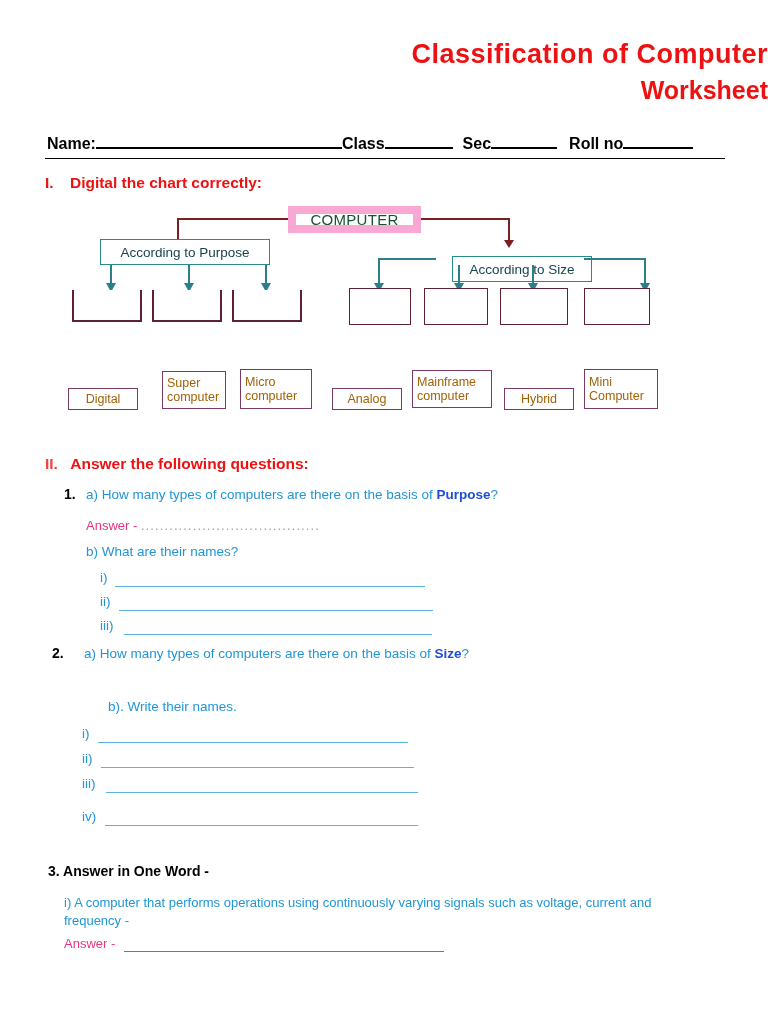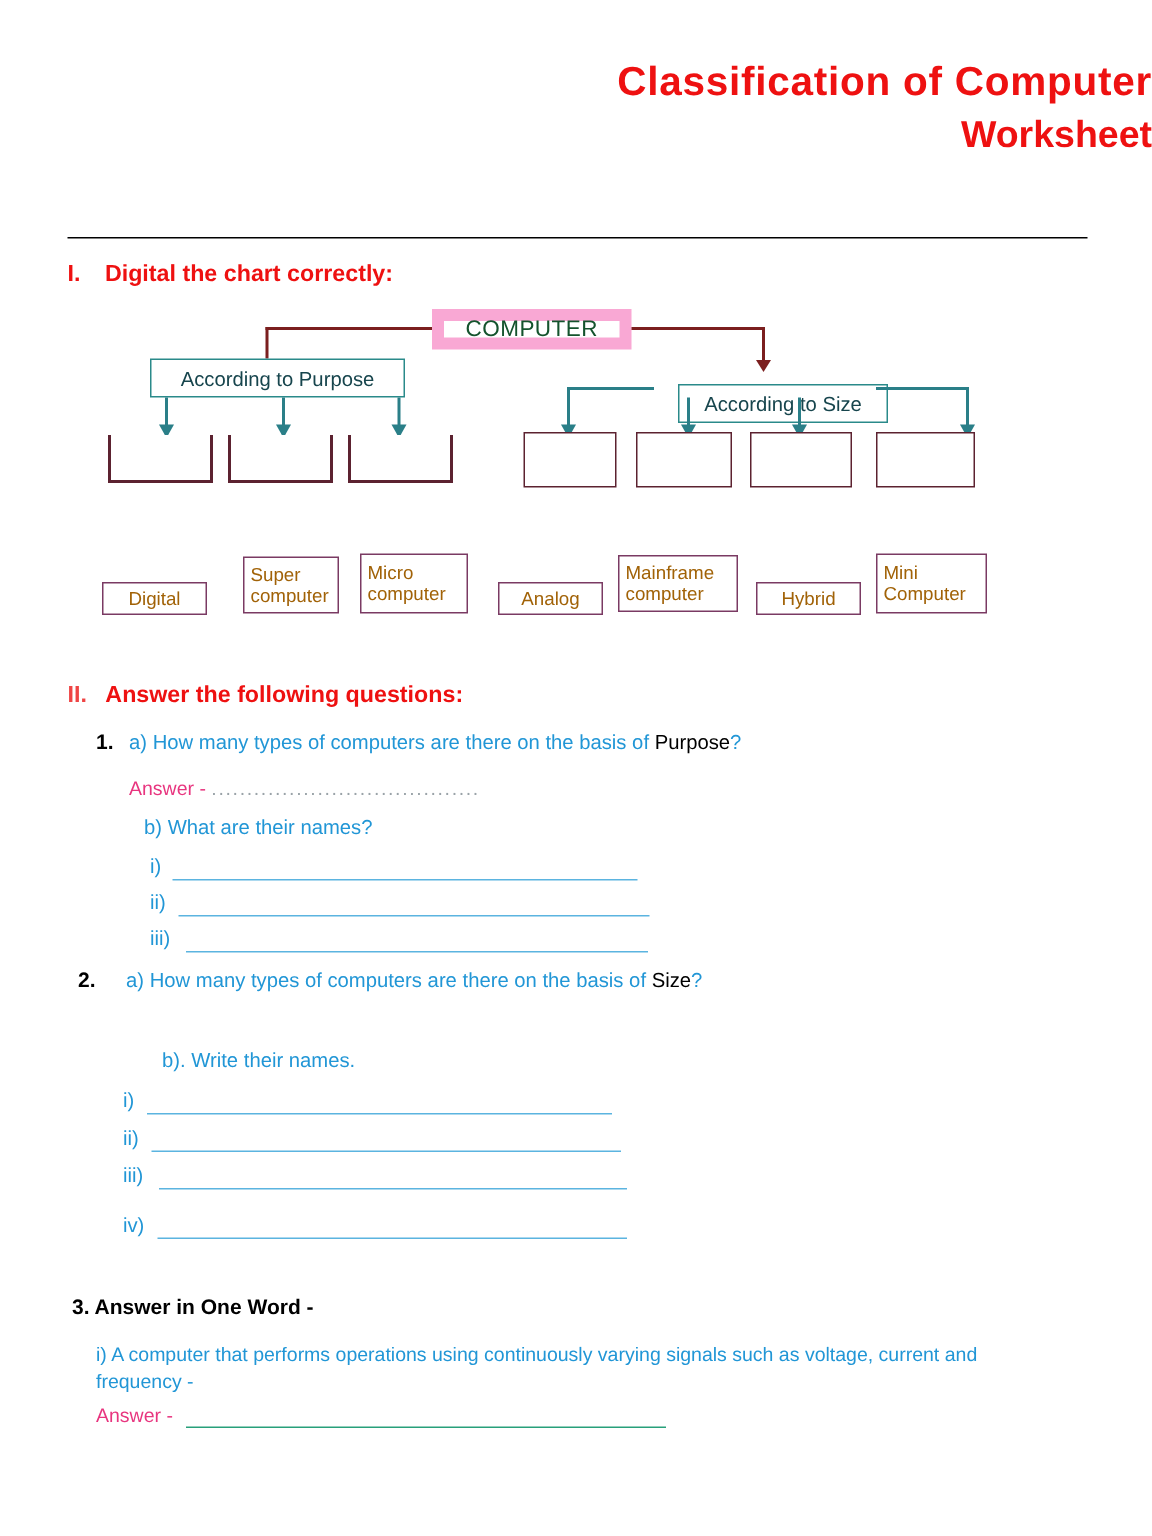--- a/index.html
+++ b/index.html
@@ -219,6 +219,9 @@
     <div class="title-line2">Worksheet</div>
   </div>
 
+  <div class="name-row">
+    <span class="fld">Name:</span><span class="u-line" style="width:246px"></span><span class="fld">Class</span><span class="u-line" style="width:68px"></span><span class="fld" style="padding-left:10px">Sec</span><span class="u-line" style="width:66px"></span><span class="fld" style="padding-left:12px">Roll no</span><span class="u-line" style="width:70px"></span>
+  </div>
   <div class="hr-full"></div>
 
   <div class="sec-head" style="left:45px; top:174px;">

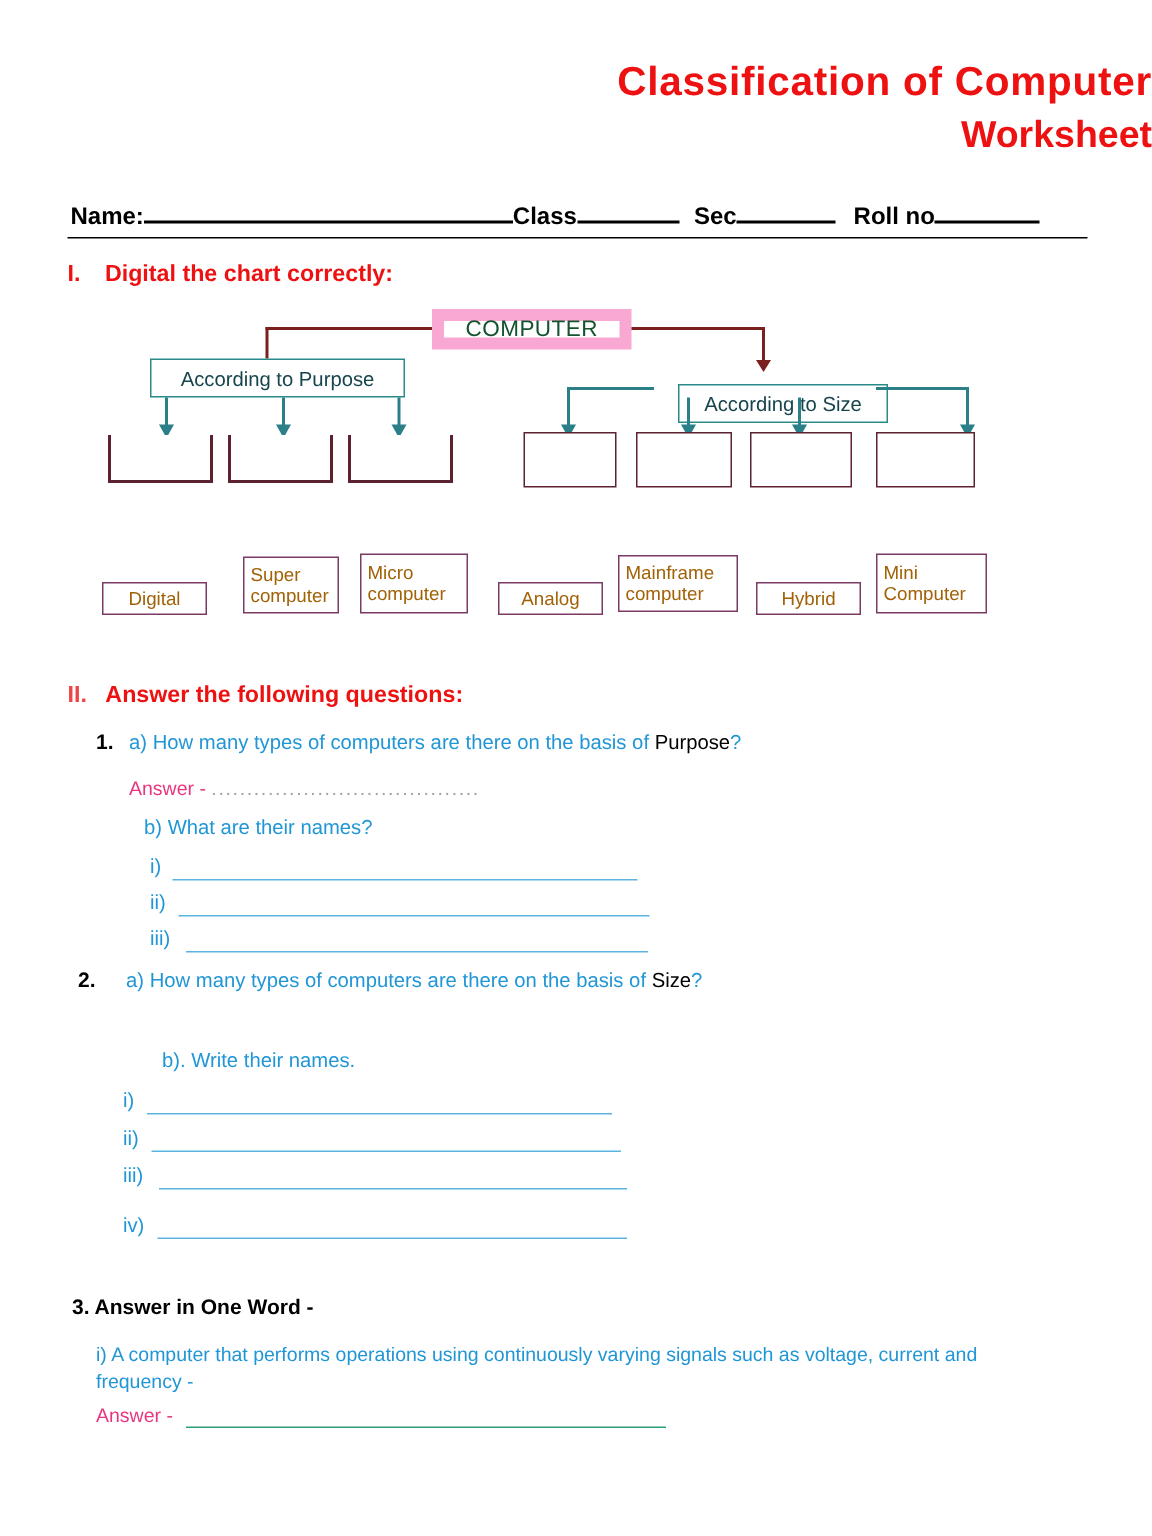--- a/index.html
+++ b/index.html
@@ -165,7 +165,7 @@
     font-size: 13.5px;
     white-space: nowrap;
   }
-  .q-text b { color: #000000; font-weight: normal; margin-top: 46px; }
+  .q-text b { color: #1d4ed8; font-weight: bold; margin-top: 46px; }
   .answer-pink {
     position: absolute;
     color: #e8357f;

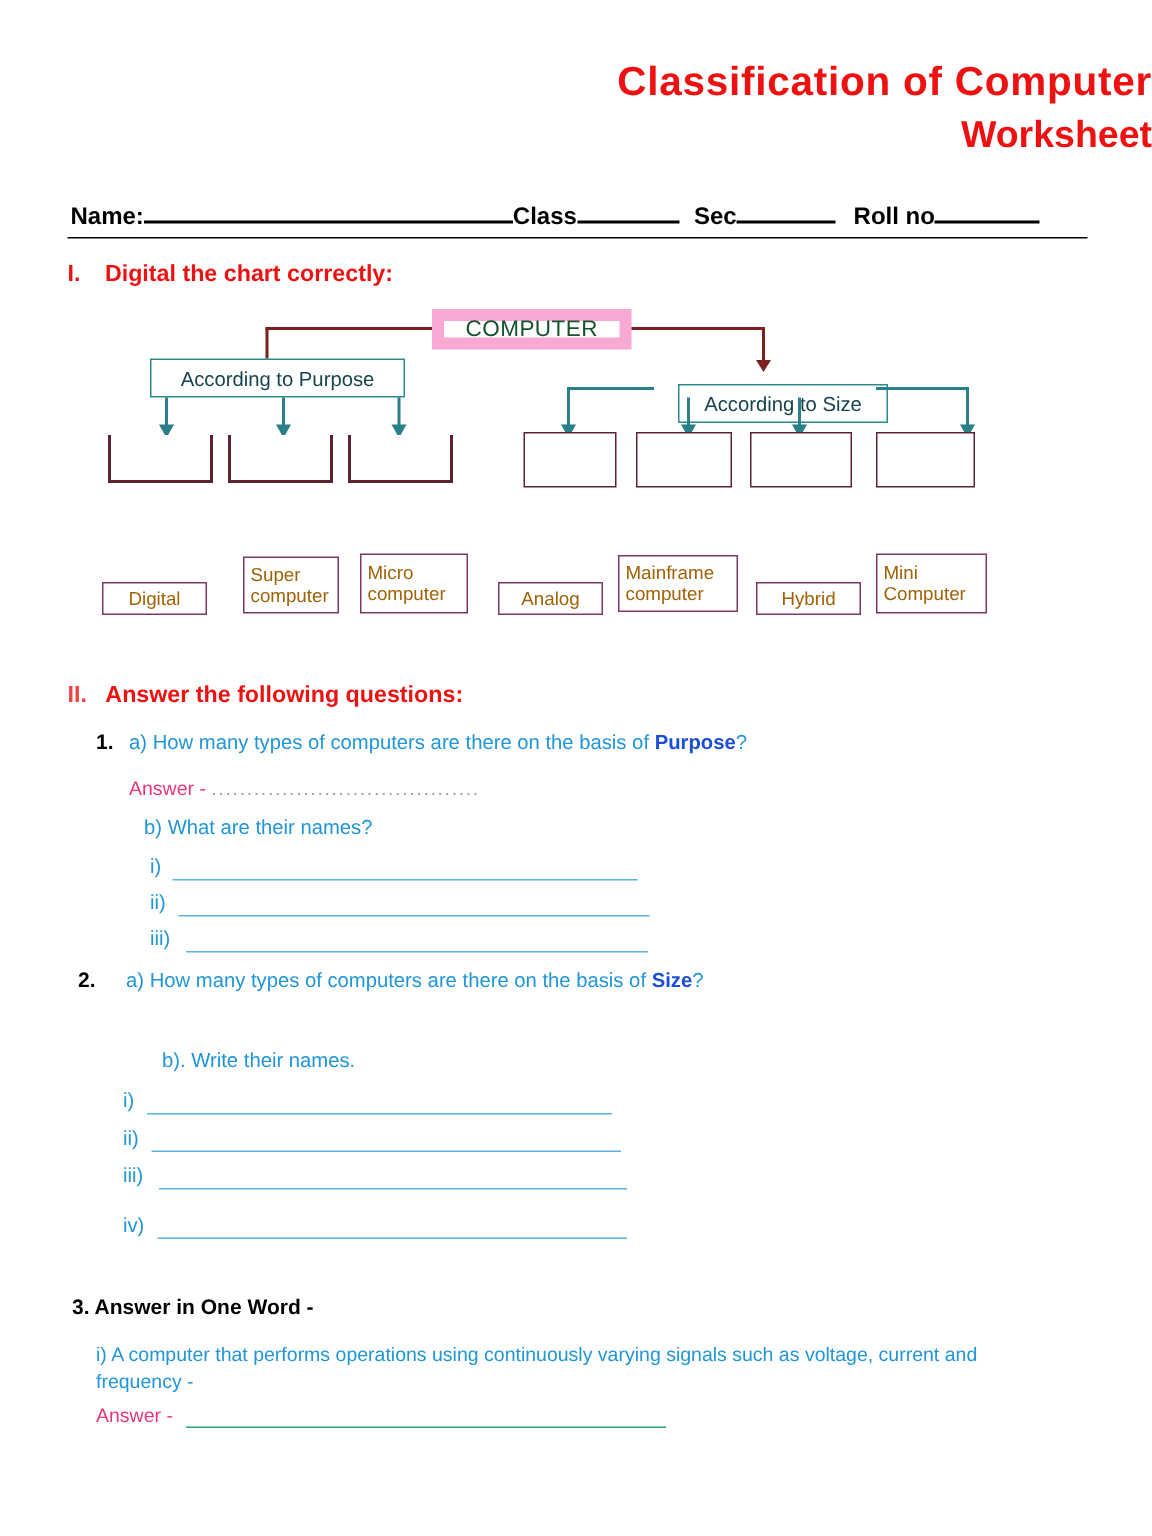--- a/index.html
+++ b/index.html
@@ -294,7 +294,7 @@
   <div class="answer-pink" style="left:86px; top:518px;">
     <span>Answer - </span><span class="dots">......................................</span>
   </div>
-  <div class="q-text" style="left:96px; top:544px;">b) What are their names?</div>
+  <div class="q-text" style="left:86px; top:544px;">b) What are their names?</div>
 
   <div class="romannum" style="left:100px; top:570px;">i)</div>
   <div class="blank-blue" style="left:115px; top:586px; width:310px;"></div>

